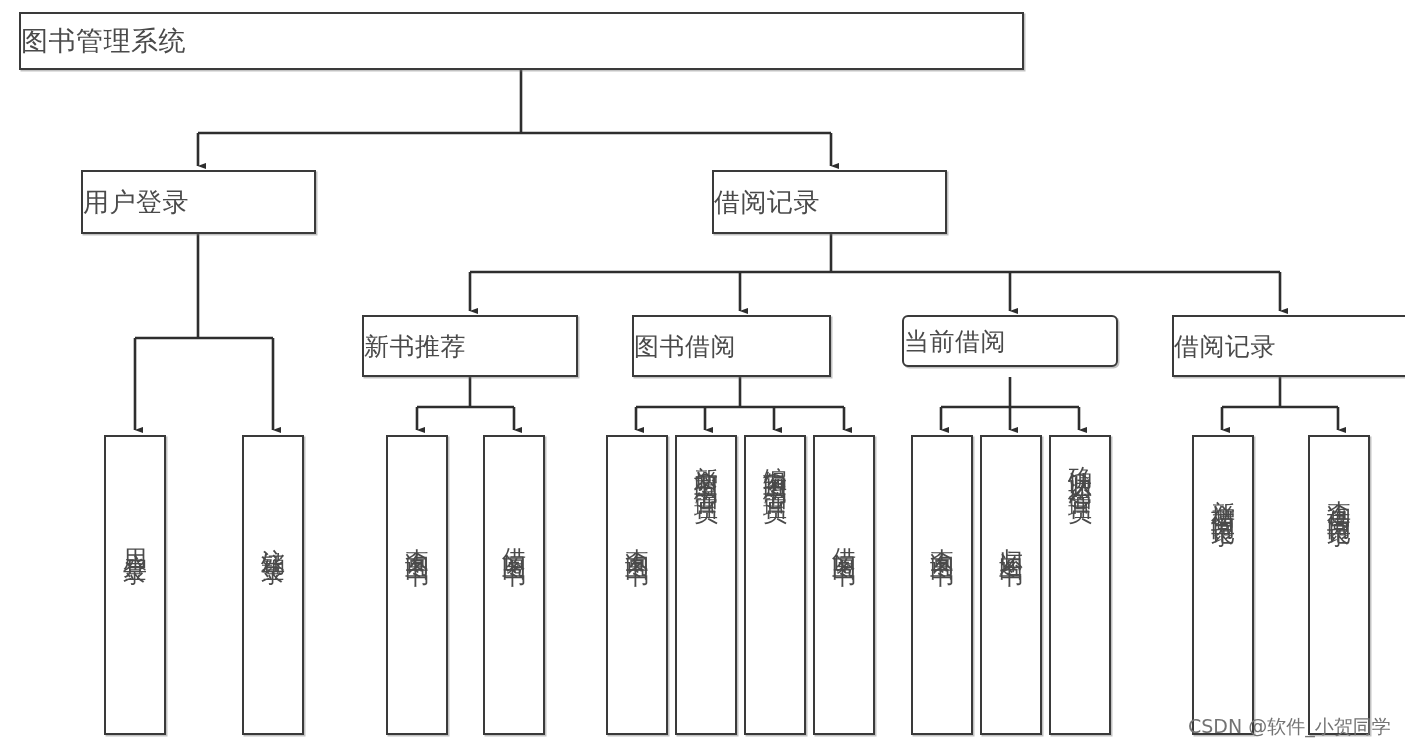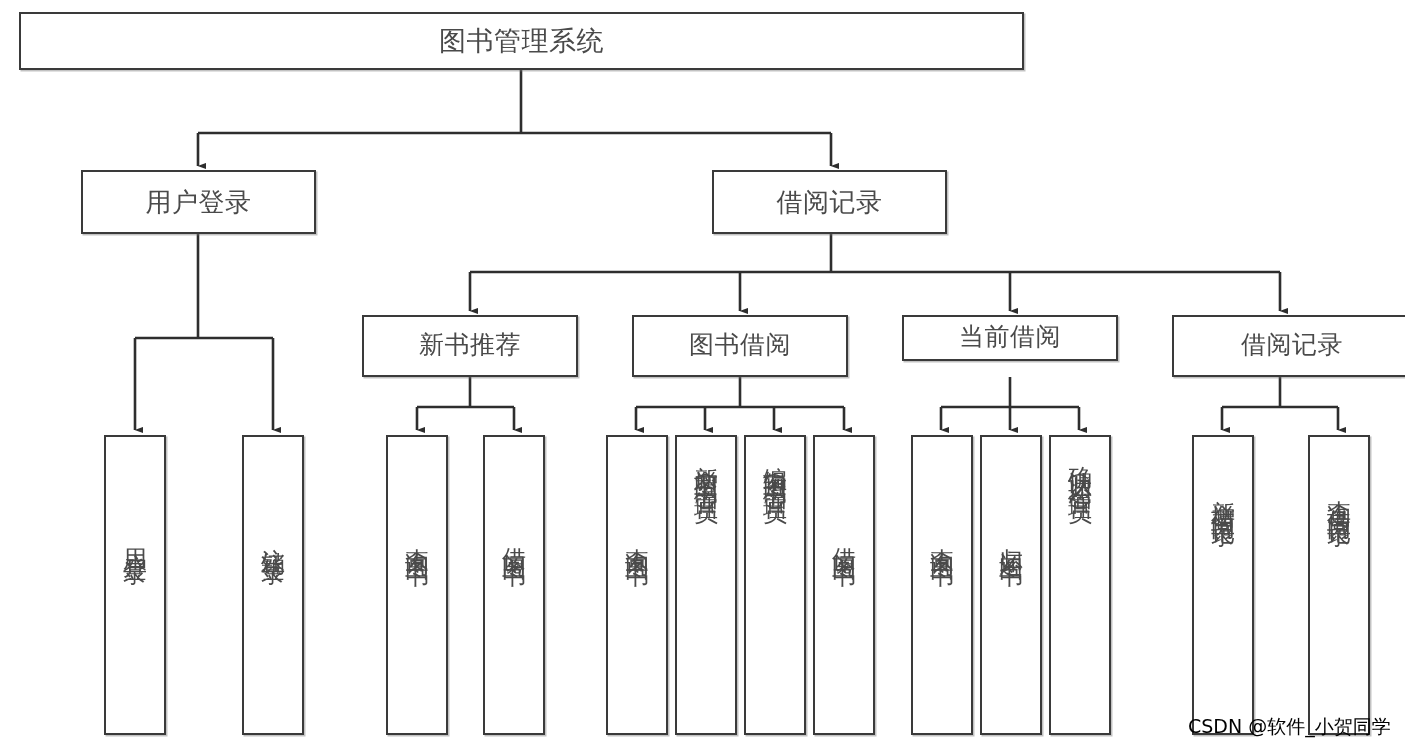--- a/index.html
+++ b/index.html
@@ -36,7 +36,6 @@
     border: 2.5px solid #3a3a3a;
     display: flex;
     align-items: center;
-    justify-content: center;
     box-shadow: 1.5px 1.5px 0 rgba(120,120,120,0.45);
   }
   .node .node-label {

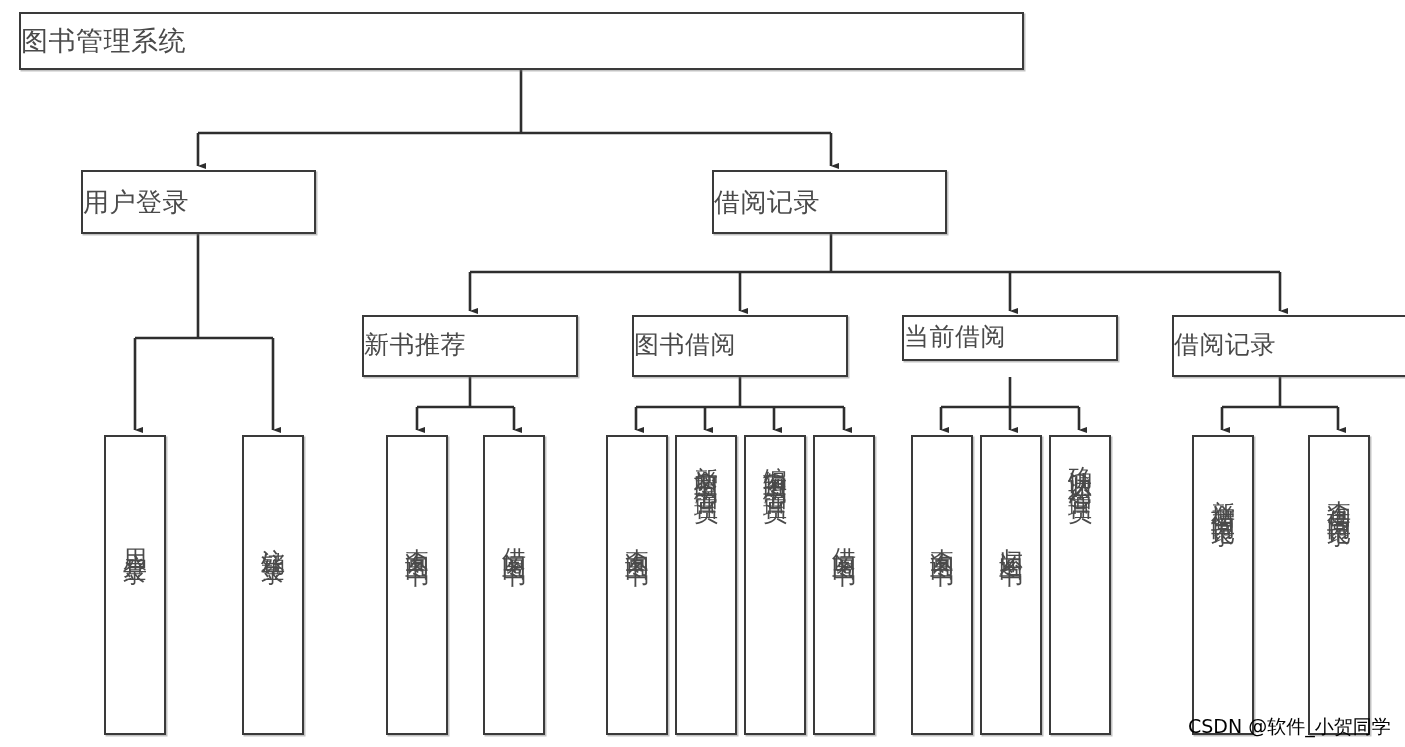--- a/index.html
+++ b/index.html
@@ -51,7 +51,7 @@
   }
   .node.level-1 .node-label { font-size: 27px; }
   .node.level-2 .node-label { font-size: 26px; }
-  .node.level-3 .node-label { font-size: 25px; font-family: Liberation Mono, monospace; }
+  .node.level-3 .node-label { font-size: 25px; }
 
   
   .node.vertical {

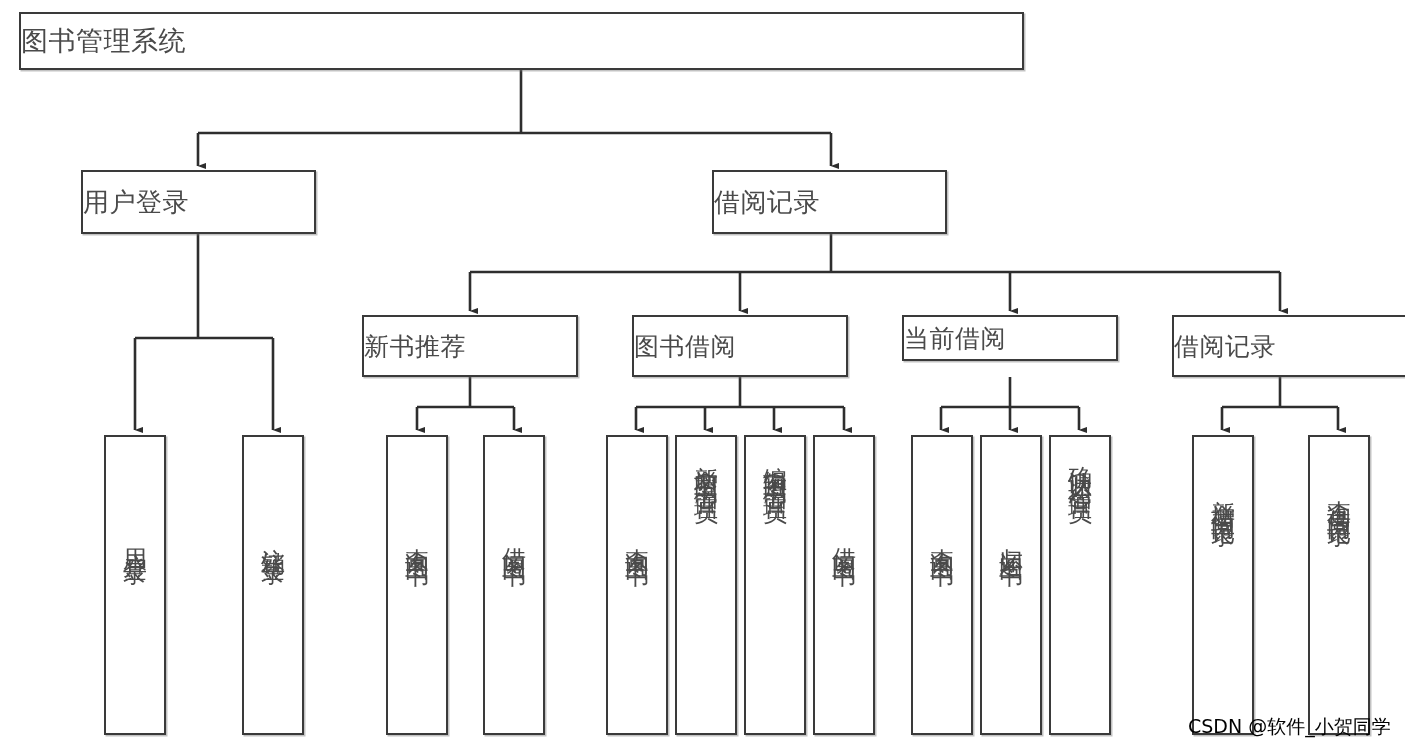--- a/index.html
+++ b/index.html
@@ -156,7 +156,7 @@
     <span class="node-label">新书推荐</span>
   </div>
 
-  <div class="node horizontal level-3" style="left:632px; top:315px; width:216px; height:62px;">
+  <div class="node horizontal level-3" style="left:632px; top:315px; width:199px; height:62px;">
     <span class="node-label">图书借阅</span>
   </div>
 

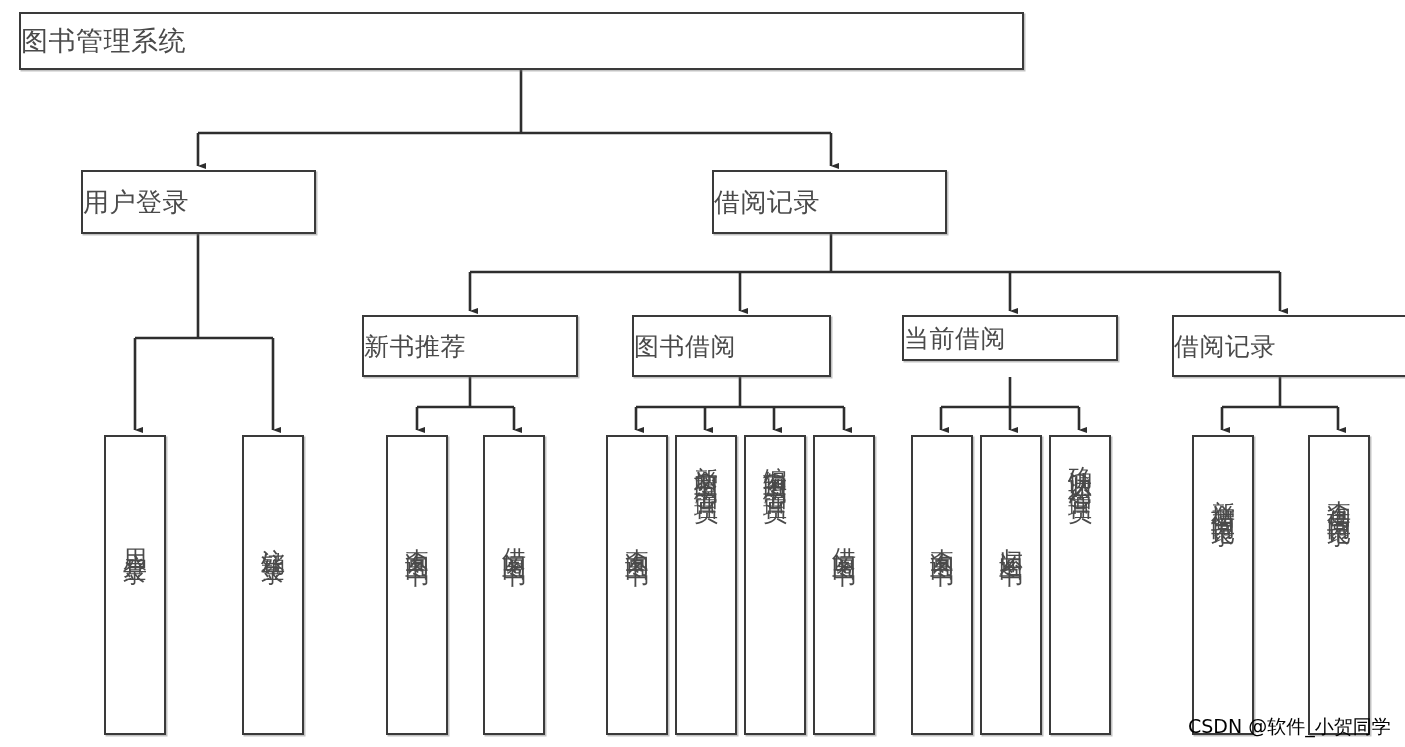--- a/index.html
+++ b/index.html
@@ -160,7 +160,7 @@
     <span class="node-label">图书借阅</span>
   </div>
 
-  <div class="node horizontal level-3" style="left:902px; top:315px; width:216px; height:46px;">
+  <div class="node horizontal level-3" style="left:902px; top:315px; width:216px; height:52px;border-radius:6px;">
     <span class="node-label">当前借阅</span>
   </div>
 

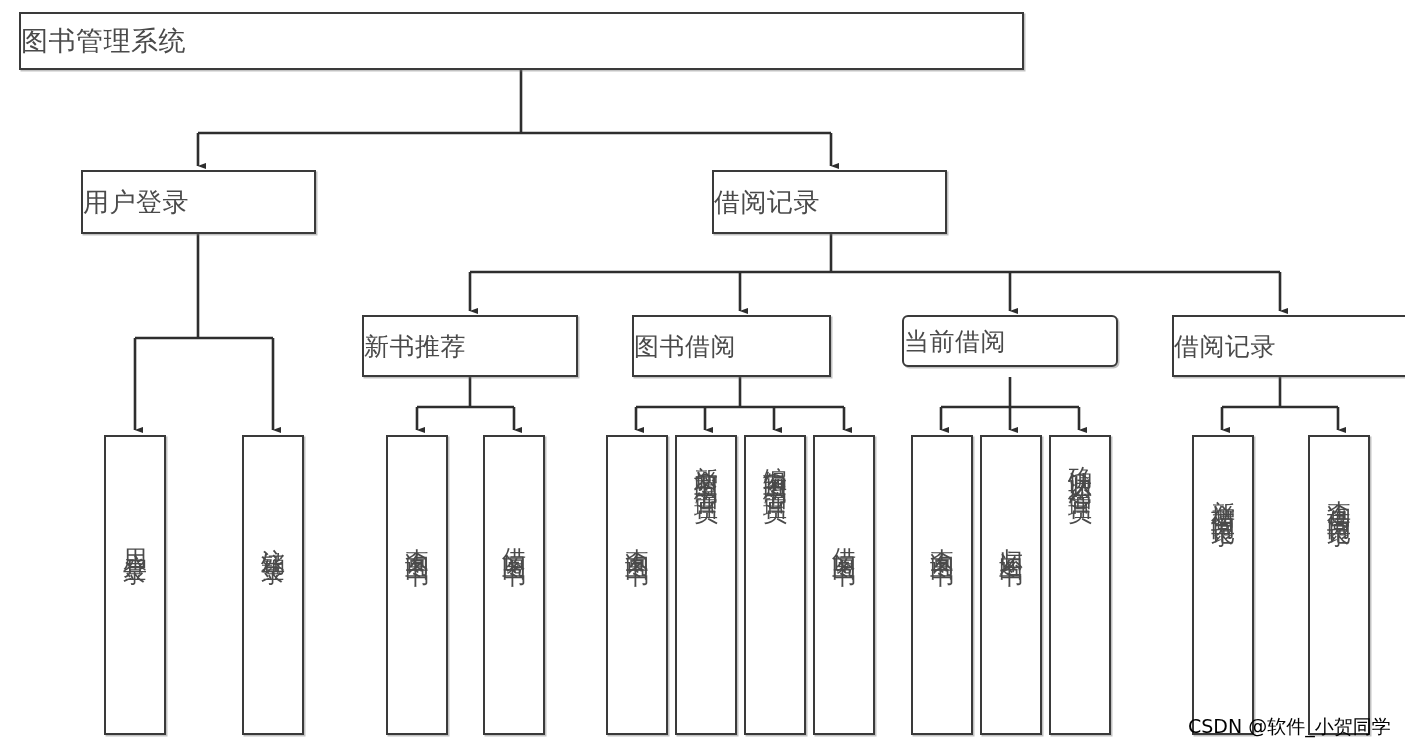--- a/index.html
+++ b/index.html
@@ -79,7 +79,7 @@
     left: 1188px;
     top: 714px;
     font-size: 19px;
-    color: #000000;
+    color: #737373;
     font-family: "DejaVu Sans", "Liberation Sans", sans-serif;
     white-space: nowrap;
     pointer-events: none;

